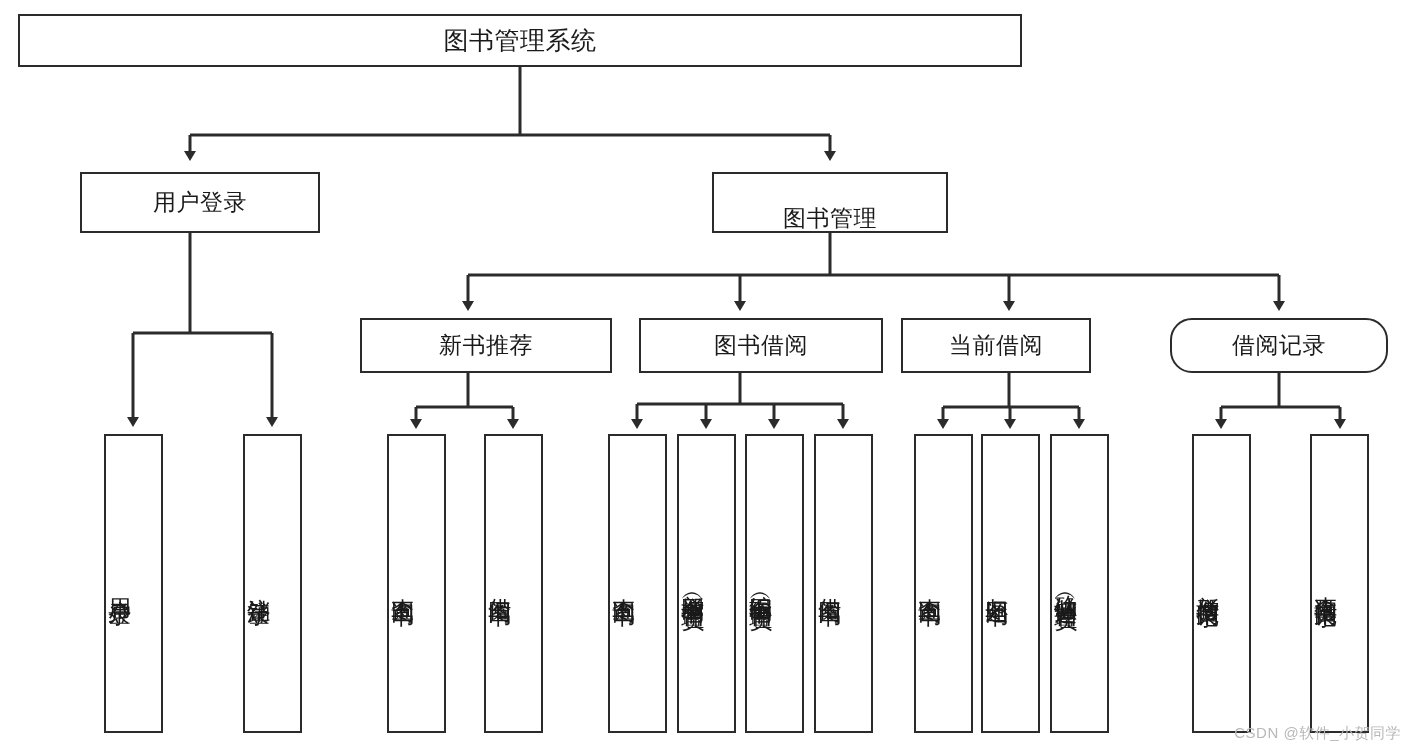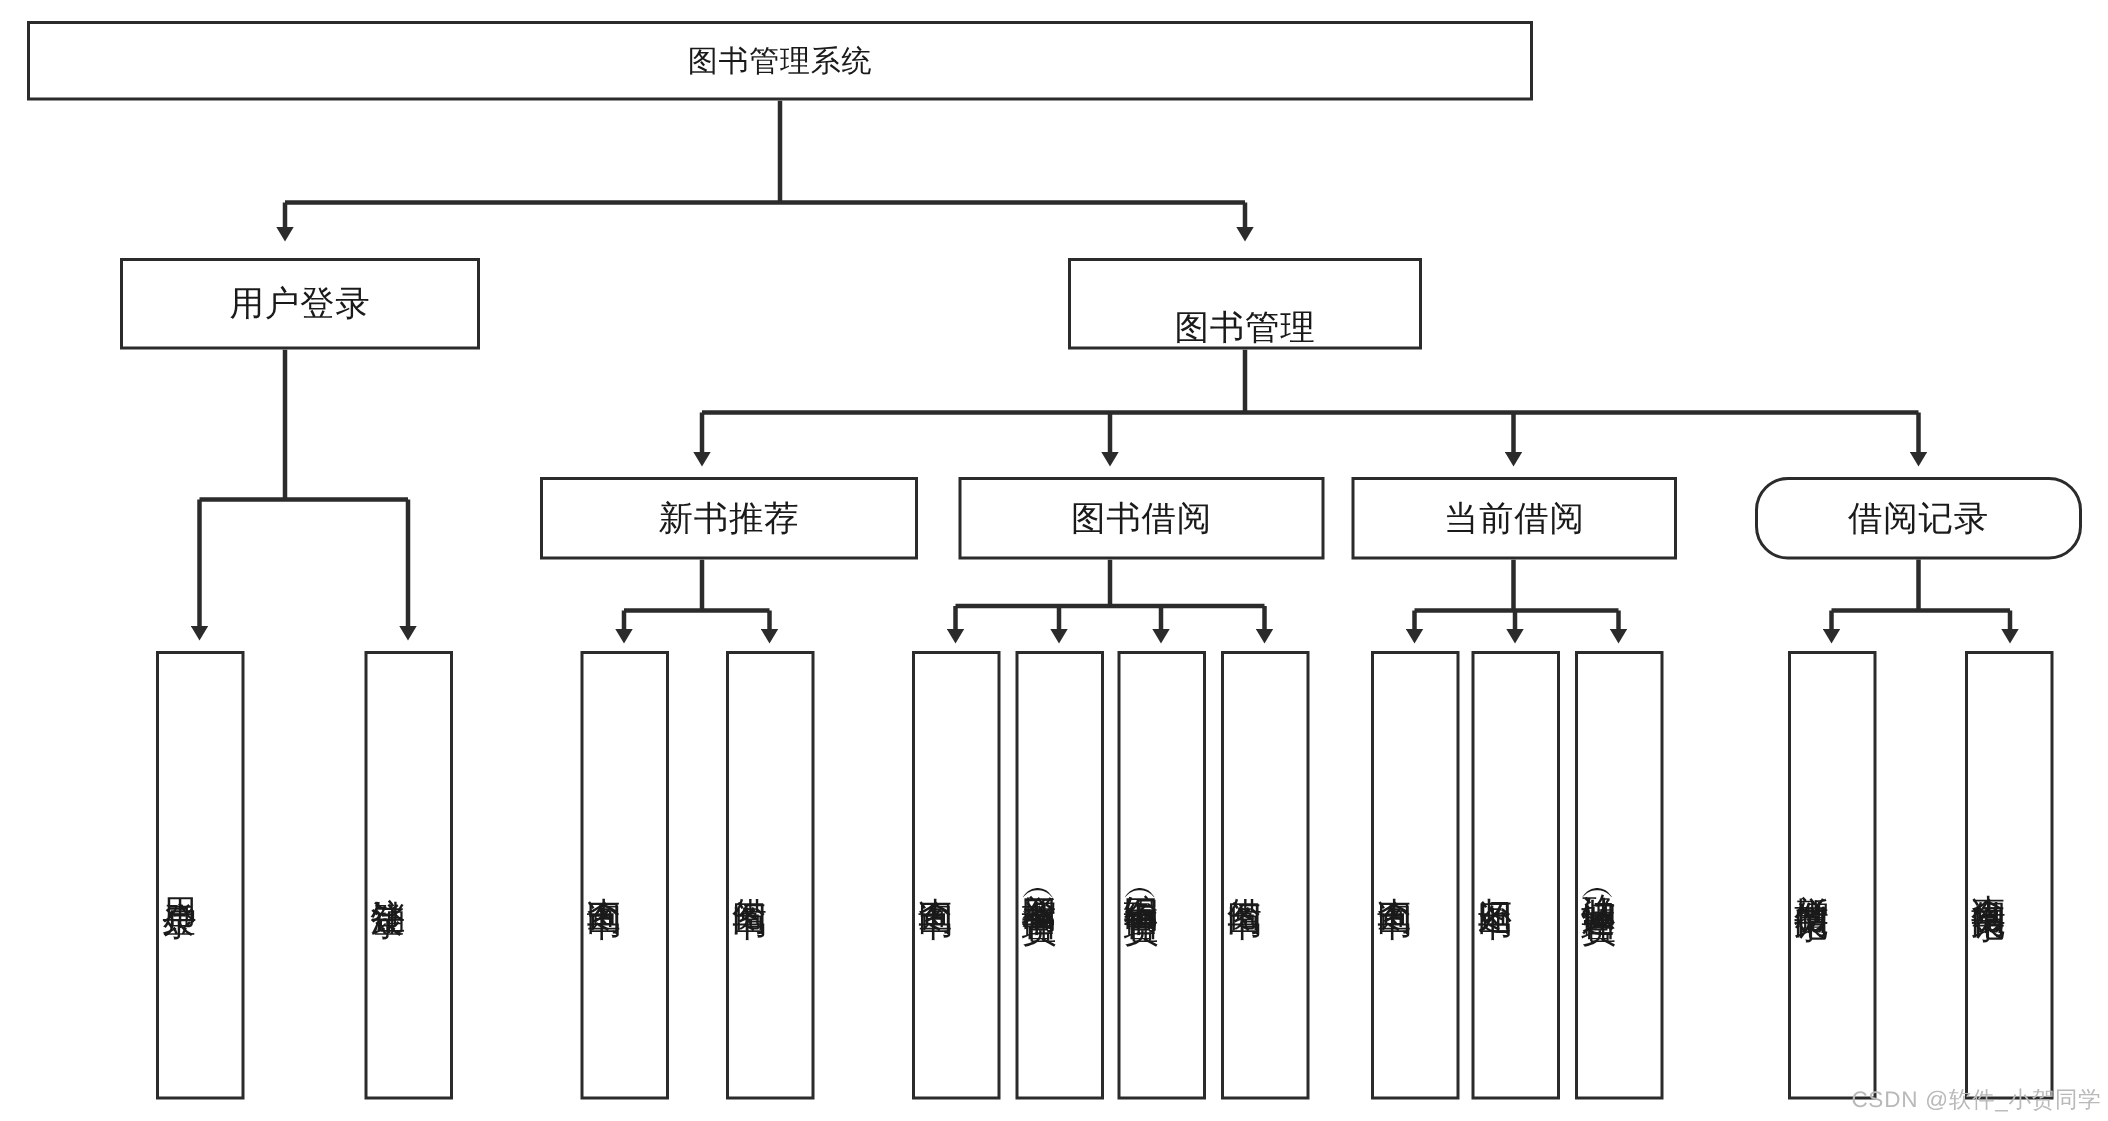--- a/index.html
+++ b/index.html
@@ -43,7 +43,7 @@
     letter-spacing: 0.5px;
   }
   .node.root {
-    font-size: 20px;
+    font-size: 25px;
   }
   
   .node.v-node {

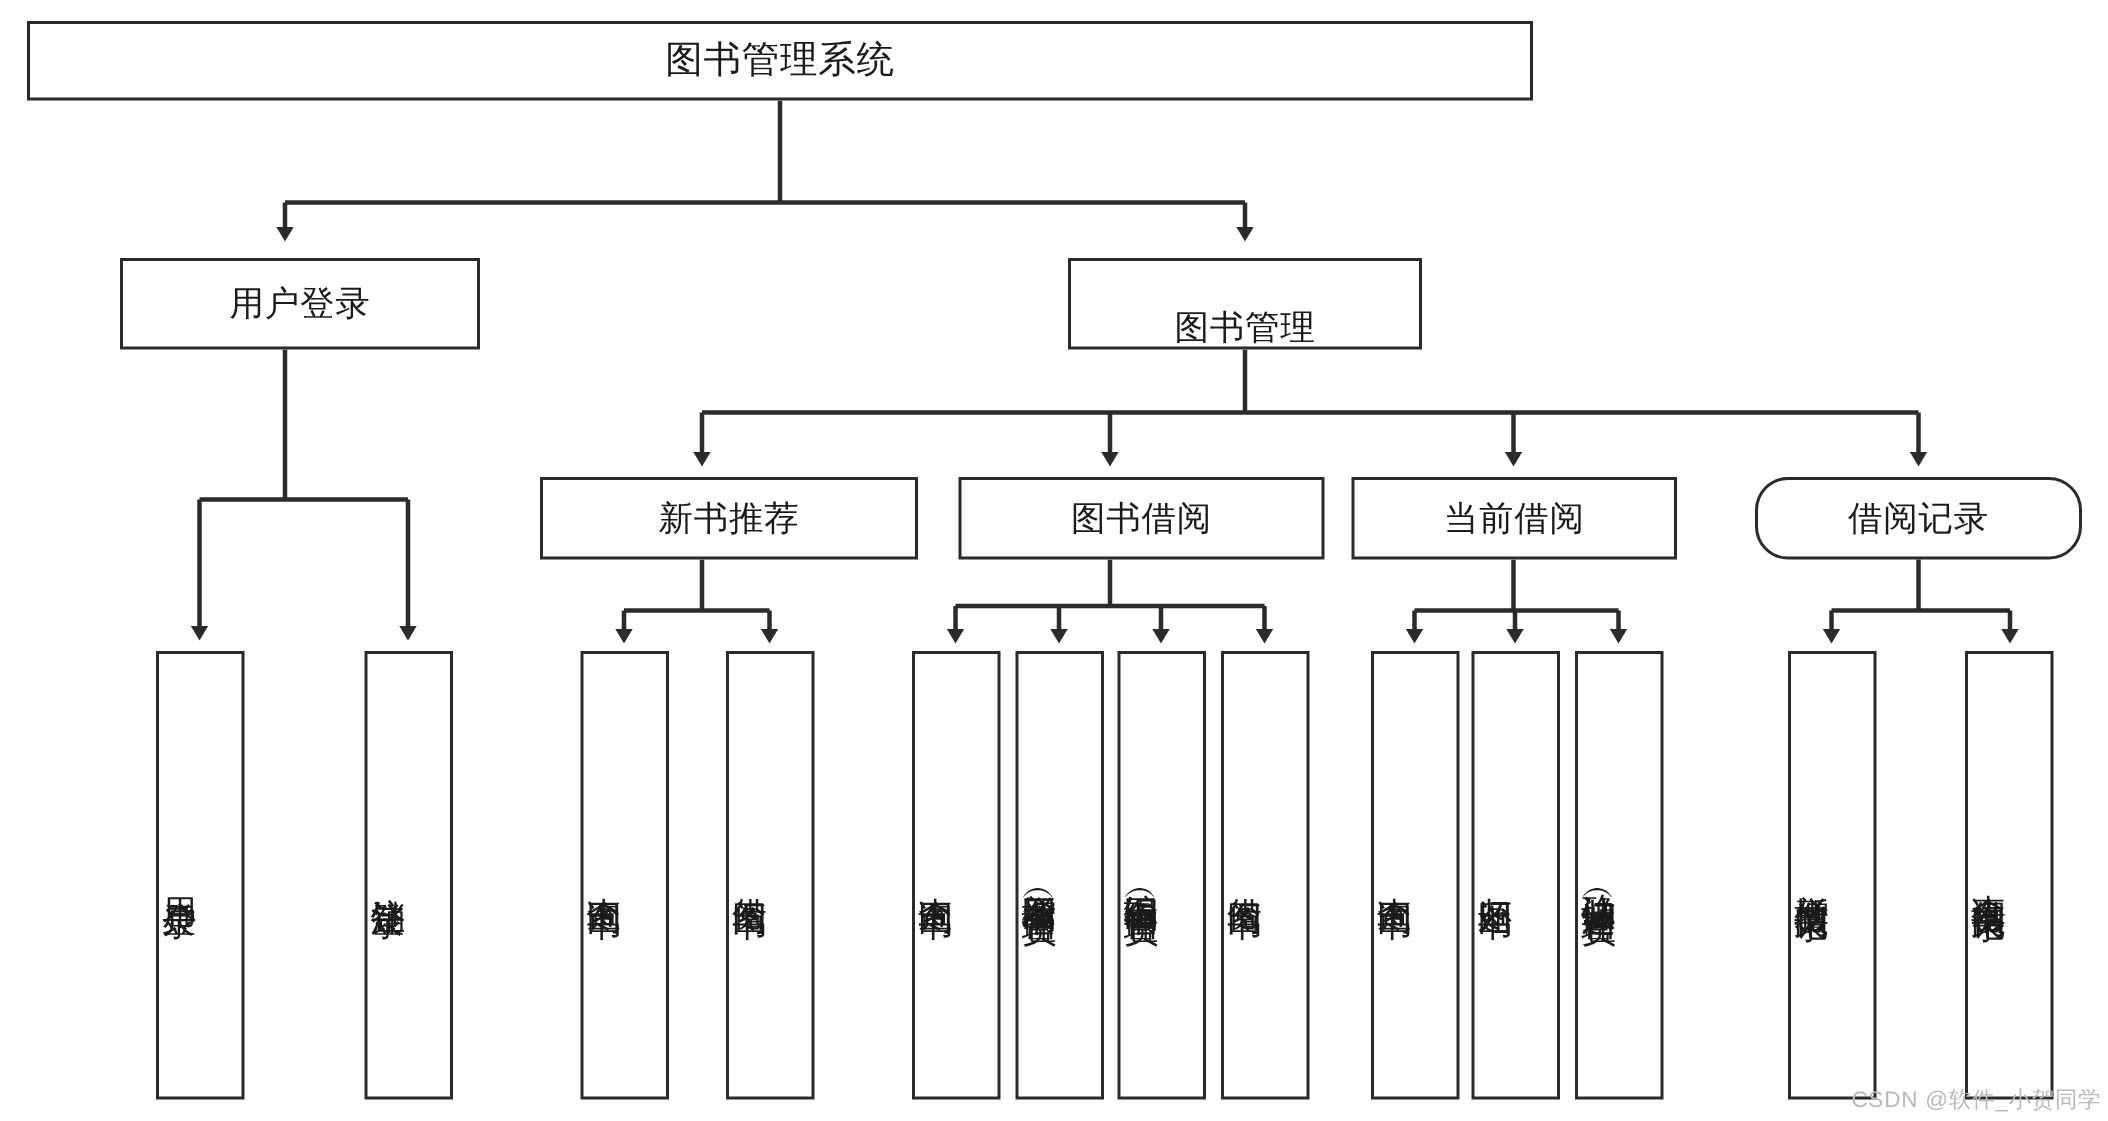--- a/index.html
+++ b/index.html
@@ -154,7 +154,7 @@
   <div class="node h-node" style="left:639px; top:318px; width:244px; height:55px;">
     <span>图书借阅</span>
   </div>
-  <div class="node h-node" style="left:901px; top:318px; width:217px; height:55px;">
+  <div class="node h-node" style="left:901px; top:318px; width:190px; height:55px;">
     <span>当前借阅</span>
   </div>
   <div class="node h-node" style="left:1170px; top:318px; width:218px; height:55px;border-radius:22px;">

